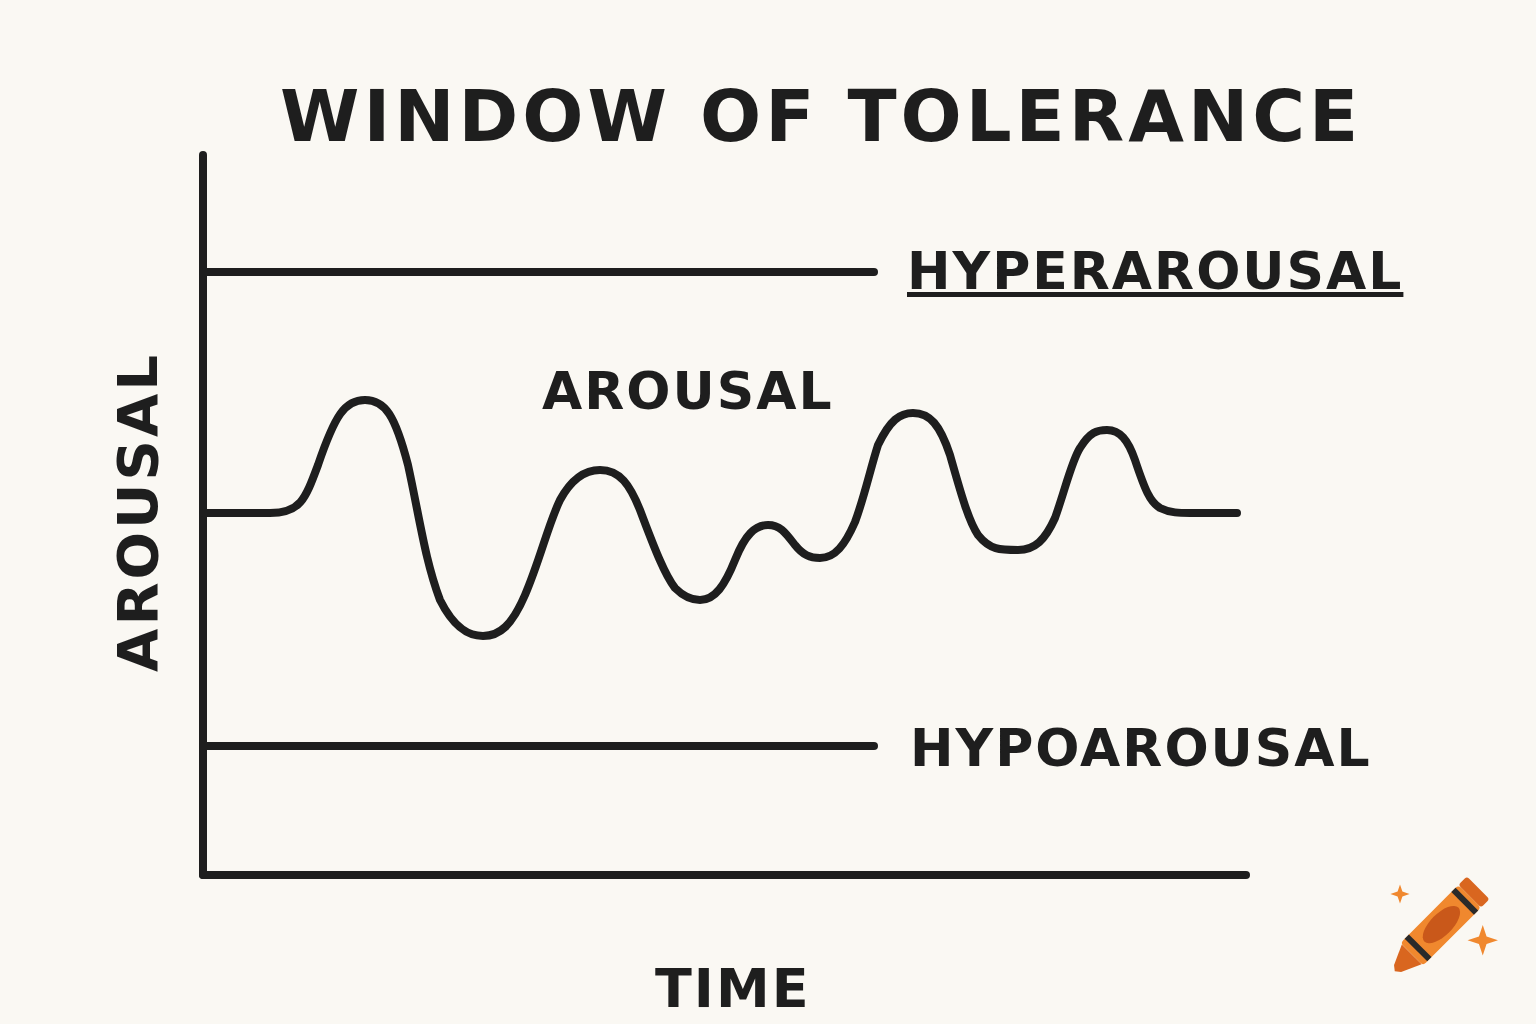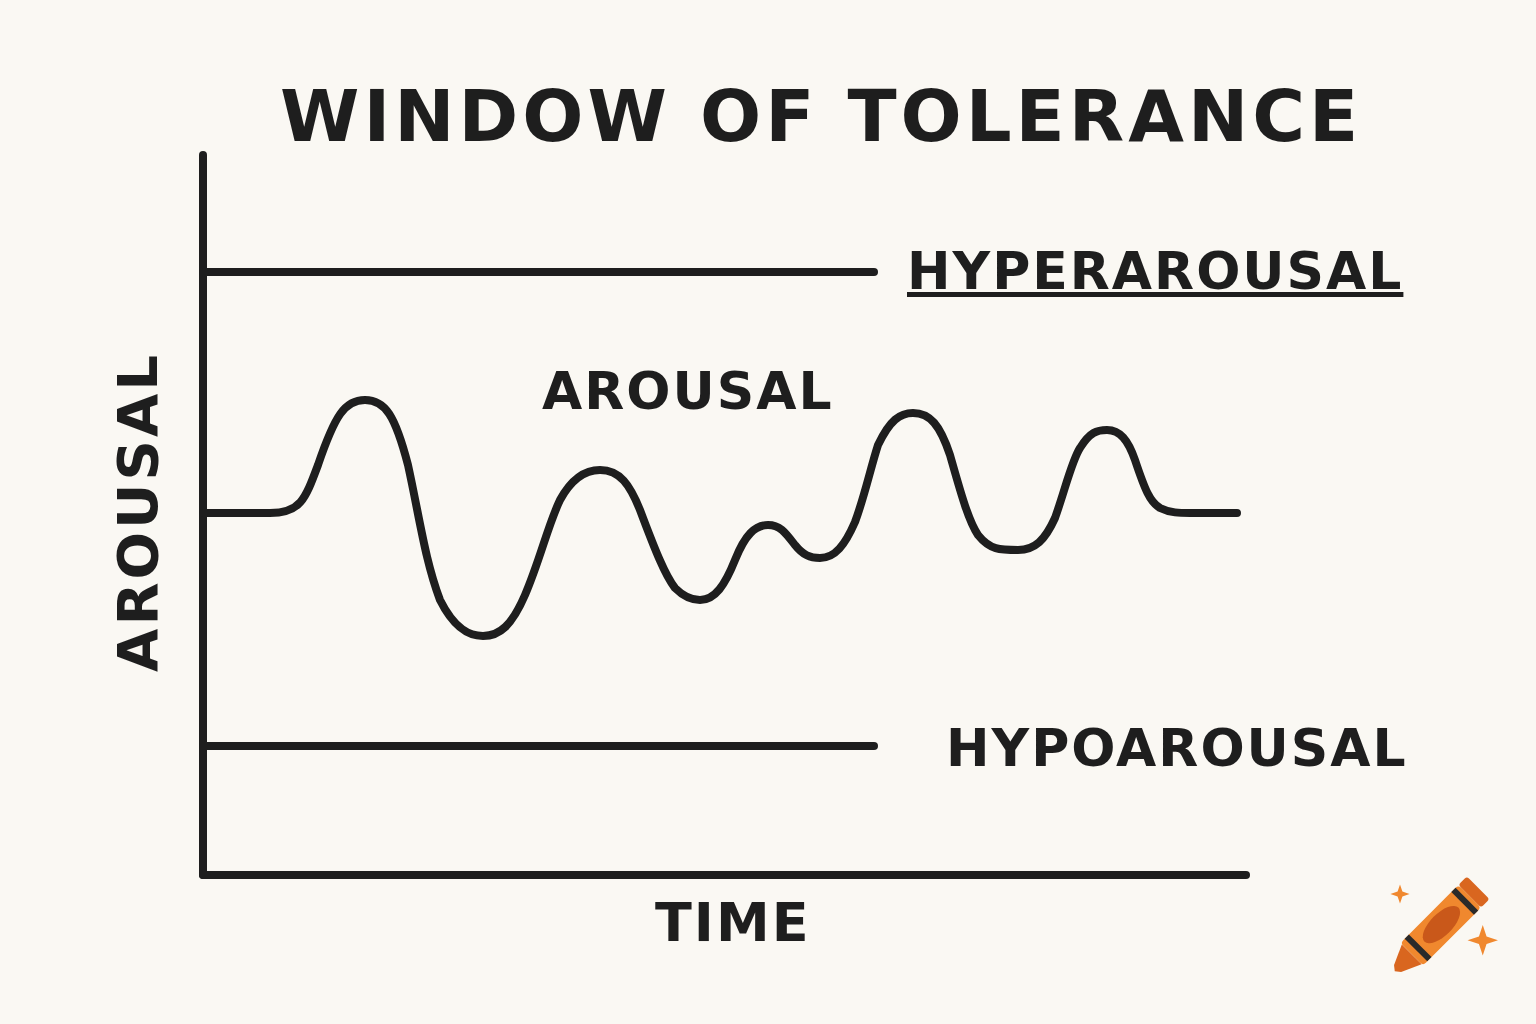--- a/index.html
+++ b/index.html
@@ -21,7 +21,7 @@
     }
     #title { left: 280px; top: 80px; font-size: 72px; letter-spacing: 4px; }
     #hyper { left: 907px; top: 245px; font-size: 52px; letter-spacing: 2px; text-decoration: underline; }
-    #hypo  { left: 946px; top: 722px; font-size: 52px; letter-spacing: 2px; }
+    #hypo  { left: 910px; top: 722px; font-size: 52px; letter-spacing: 2px; }
     #optimal { left: 542px; top: 365px; font-size: 52px; letter-spacing: 2px; }
     #time { left: 655px; top: 896px; font-size: 54px; letter-spacing: 2px; }
     #arousal {

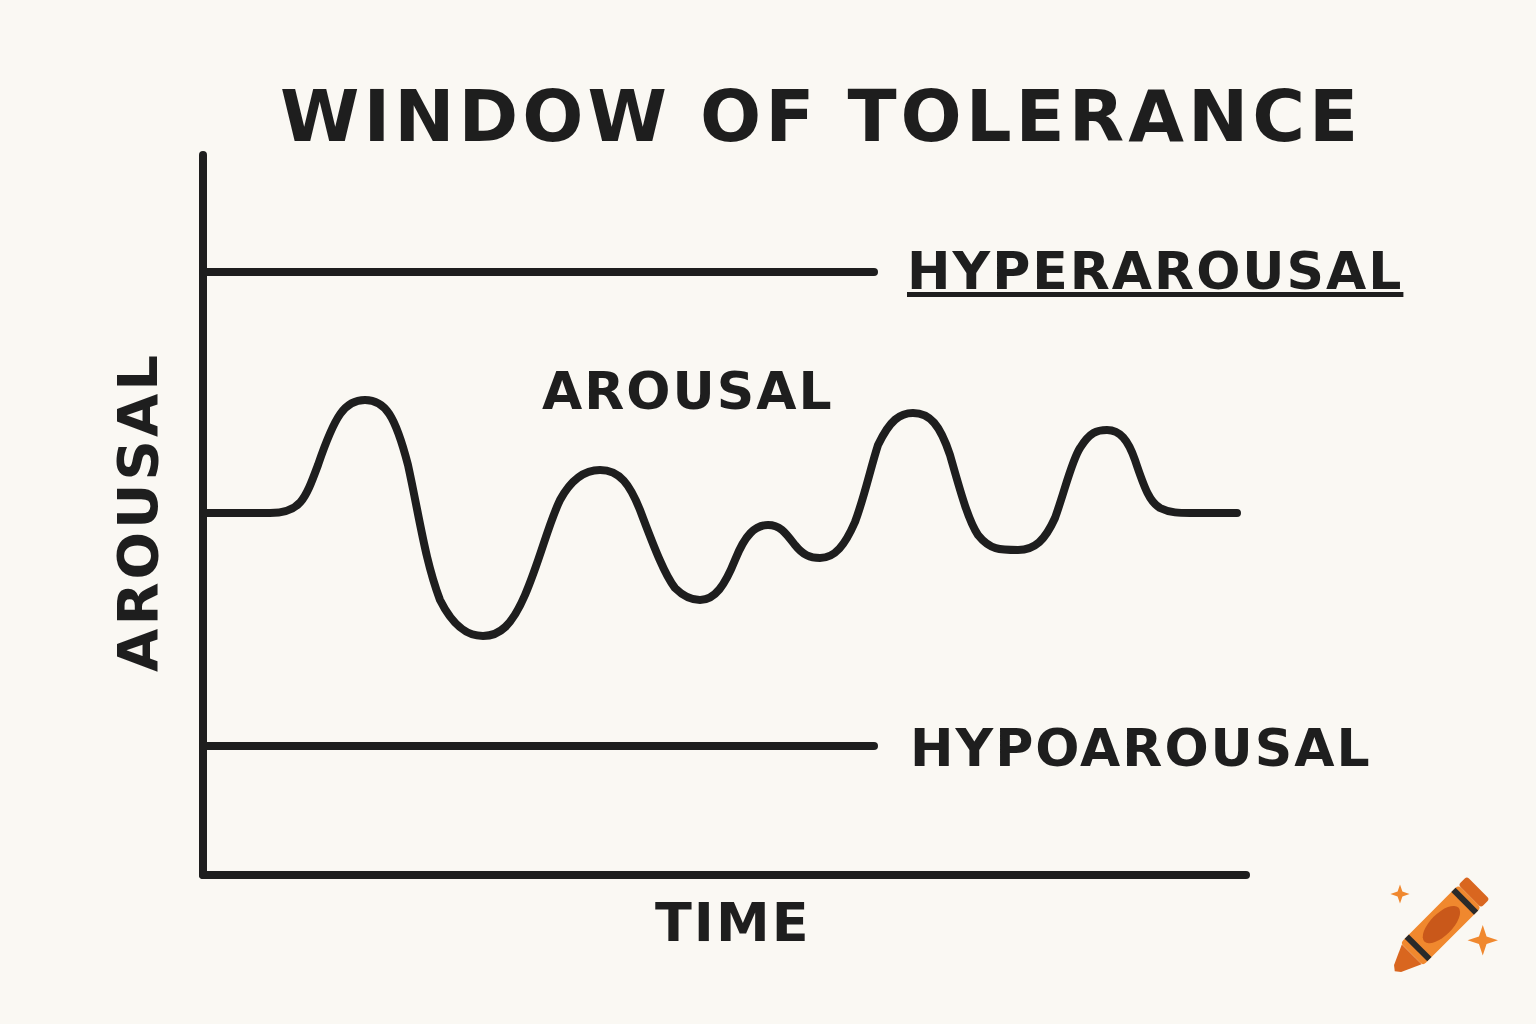--- a/index.html
+++ b/index.html
@@ -23,7 +23,7 @@
     #hyper { left: 907px; top: 245px; font-size: 52px; letter-spacing: 2px; text-decoration: underline; }
     #hypo  { left: 910px; top: 722px; font-size: 52px; letter-spacing: 2px; }
     #optimal { left: 542px; top: 365px; font-size: 52px; letter-spacing: 2px; }
-    #time { left: 655px; top: 896px; font-size: 54px; letter-spacing: 2px; }
+    #time { left: 655px; top: 962px; font-size: 54px; letter-spacing: 2px; }
     #arousal {
       left: 138px; top: 512px; font-size: 56px; letter-spacing: 3px;
       transform: translate(-50%, -50%) rotate(-90deg);

